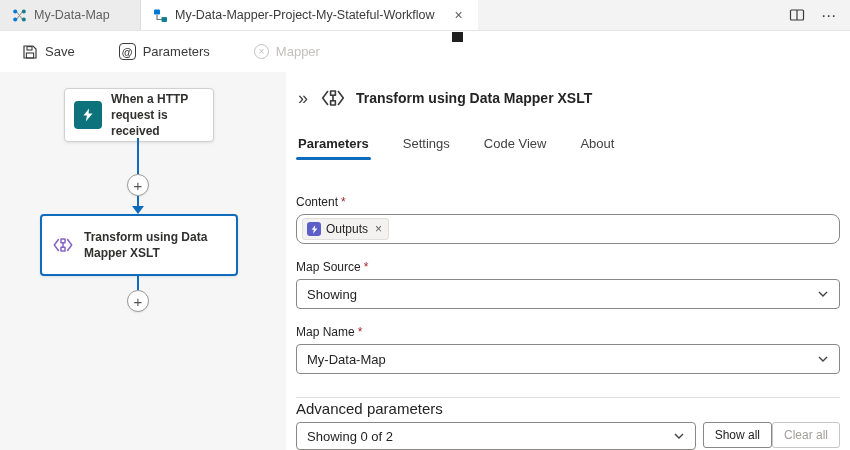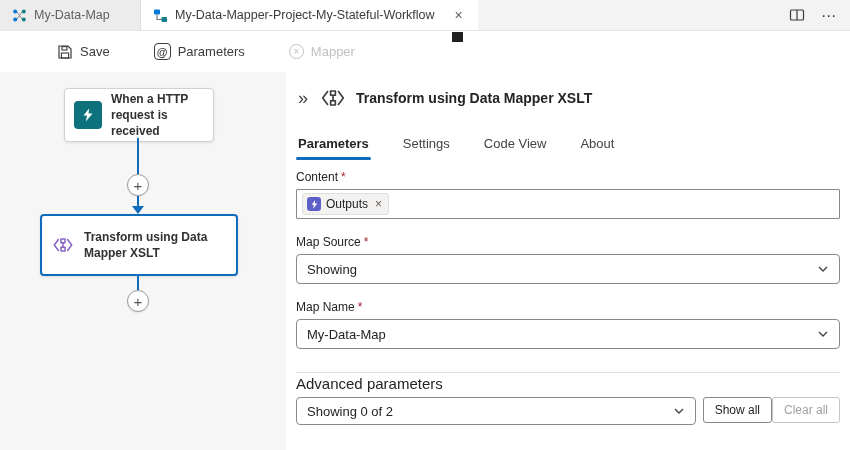--- a/index.html
+++ b/index.html
@@ -17,7 +17,7 @@
   .artifact{position:absolute;left:452px;top:32px;width:11px;height:10px;background:#1f1f1f;z-index:6}
 
   
-  .toolbar{height:41px;background:#fff;display:flex;align-items:center;gap:44px;padding-left:57px}
+  .toolbar{height:41px;background:#fff;display:flex;align-items:center;gap:44px;padding-left:22px}
   .tb-item{display:flex;align-items:center;gap:7px;font-size:13px;color:#3b3b3b;cursor:pointer}
   .tb-item .at-icon{width:17px;height:17px;border:1.2px solid #3b3b3b;border-radius:4px;display:flex;align-items:center;justify-content:center;font-size:11px;font-weight:bold}
   .tb-item.disabled{color:#c3c1bf;cursor:default}

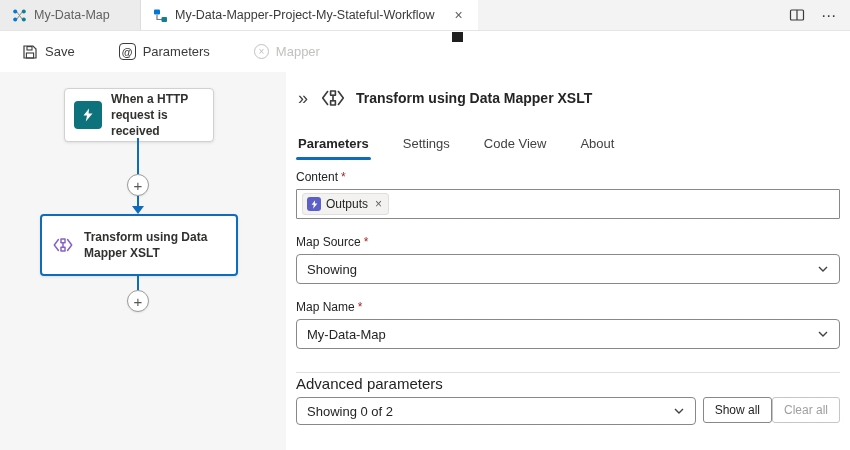--- a/index.html
+++ b/index.html
@@ -55,7 +55,7 @@
   .ptab.active{font-weight:700;color:#242424}
   .ptab.active::after{content:"";position:absolute;left:0;right:0;bottom:0;height:3px;border-radius:2px;background:var(--accent,#0f6cbd)}
   .field-label{font-size:12px;color:#242424;margin:16px 0 5px}
-  .field-label.first{margin-top:10px}
+  .field-label.first{margin-top:35px}
   .req{color:var(--required-red,#a4262c);margin-left:3px}
   .text-input{height:30px;border:1px solid #8a8886;border-radius:1px;background:#fff;display:flex;align-items:center;padding:0 5px;cursor:text}
   .chip{display:inline-flex;align-items:center;gap:5px;background:#f3f2f1;border:1px solid #e1dfdd;border-radius:3px;height:22px;padding:0 6px 0 4px;font-size:12px;color:#242424;cursor:pointer}

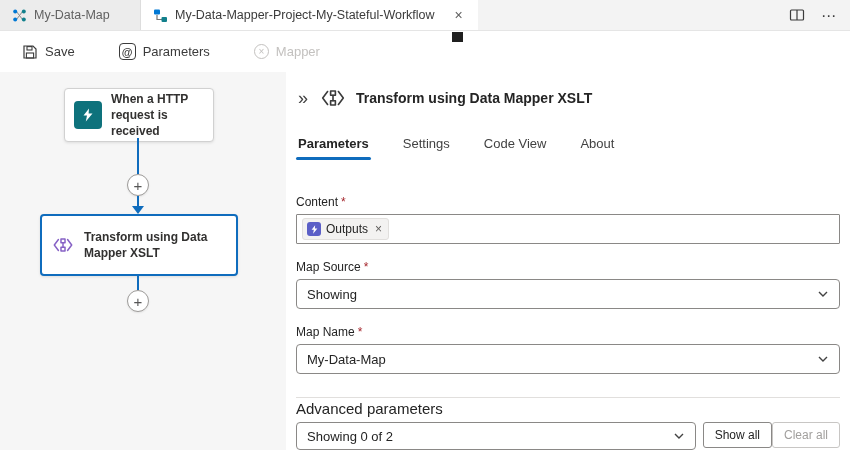--- a/index.html
+++ b/index.html
@@ -57,7 +57,7 @@
   .field-label{font-size:12px;color:#242424;margin:16px 0 5px}
   .field-label.first{margin-top:35px}
   .req{color:var(--required-red,#a4262c);margin-left:3px}
-  .text-input{height:30px;border:1px solid #8a8886;border-radius:1px;background:#fff;display:flex;align-items:center;padding:0 5px;cursor:text}
+  .text-input{height:30px;border:1px solid #8a8886;border-radius:8px;background:#fff;display:flex;align-items:center;padding:0 5px;cursor:text}
   .chip{display:inline-flex;align-items:center;gap:5px;background:#f3f2f1;border:1px solid #e1dfdd;border-radius:3px;height:22px;padding:0 6px 0 4px;font-size:12px;color:#242424;cursor:pointer}
   .chip-icon{width:14px;height:14px;border-radius:3px;background:var(--token-purple,#5b5fc7);display:flex;align-items:center;justify-content:center;flex:none}
   .chip-close{color:#605e5c;font-size:12px;line-height:1;margin-left:2px;cursor:pointer}

